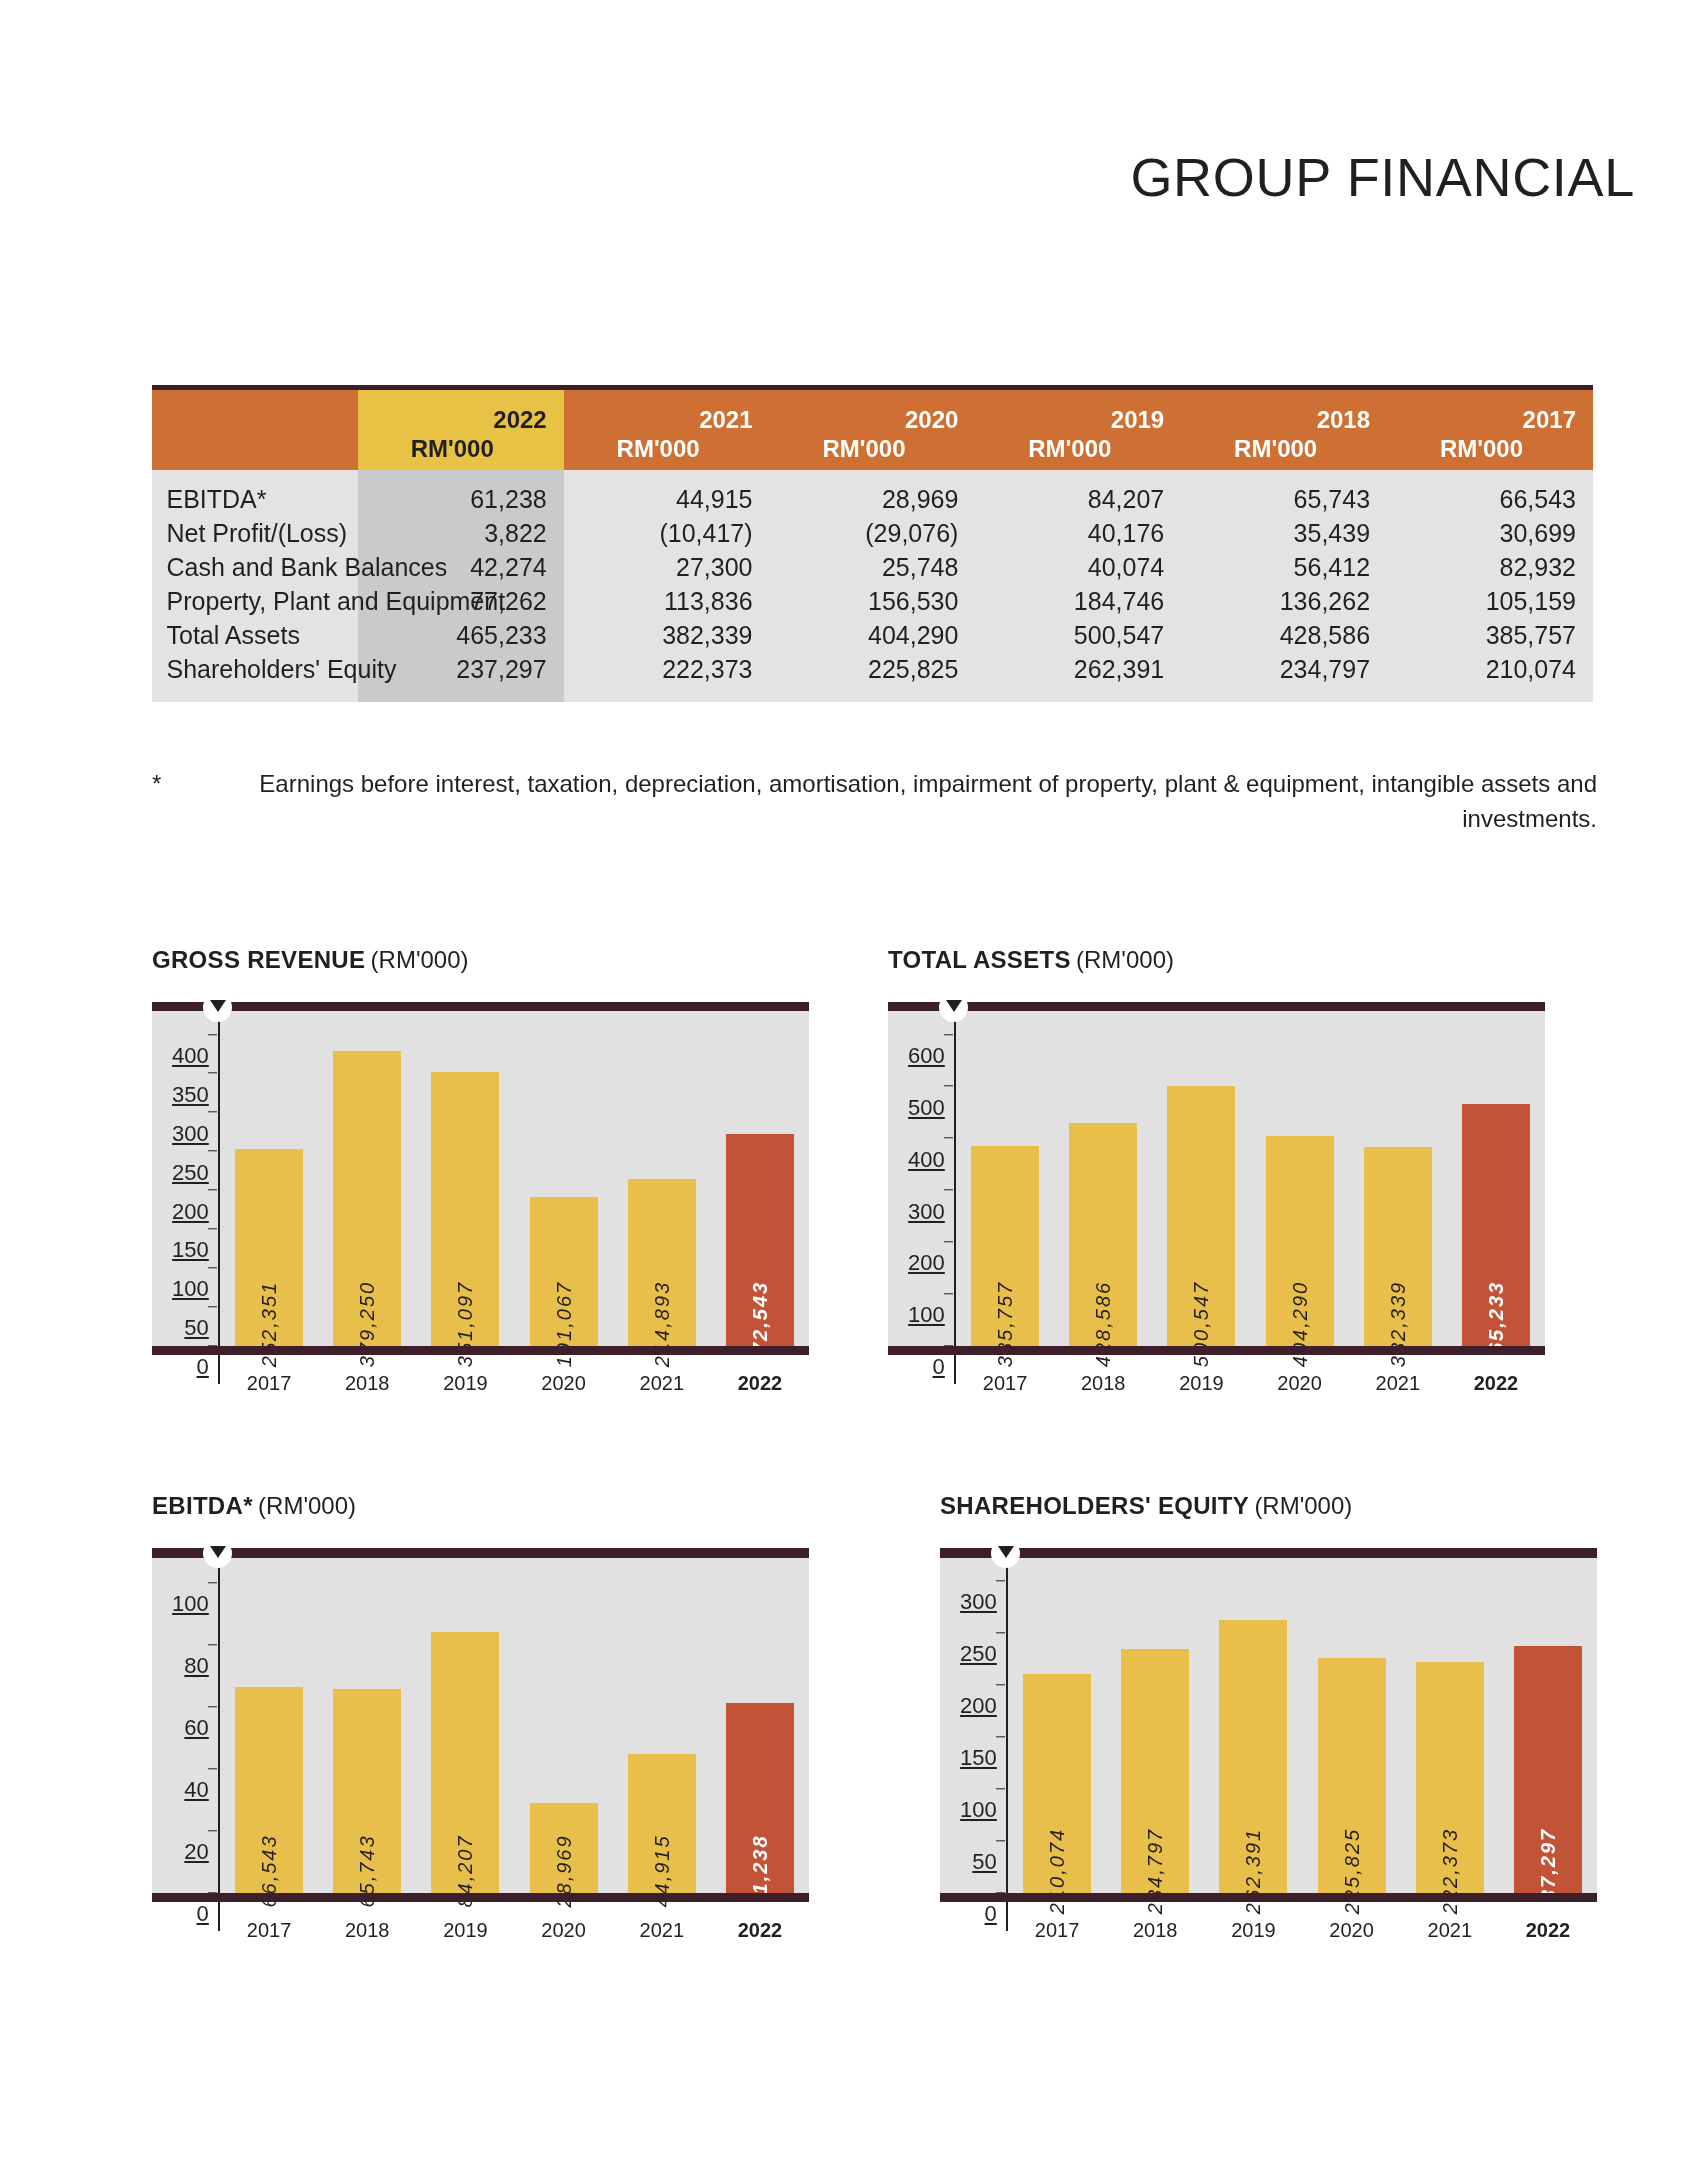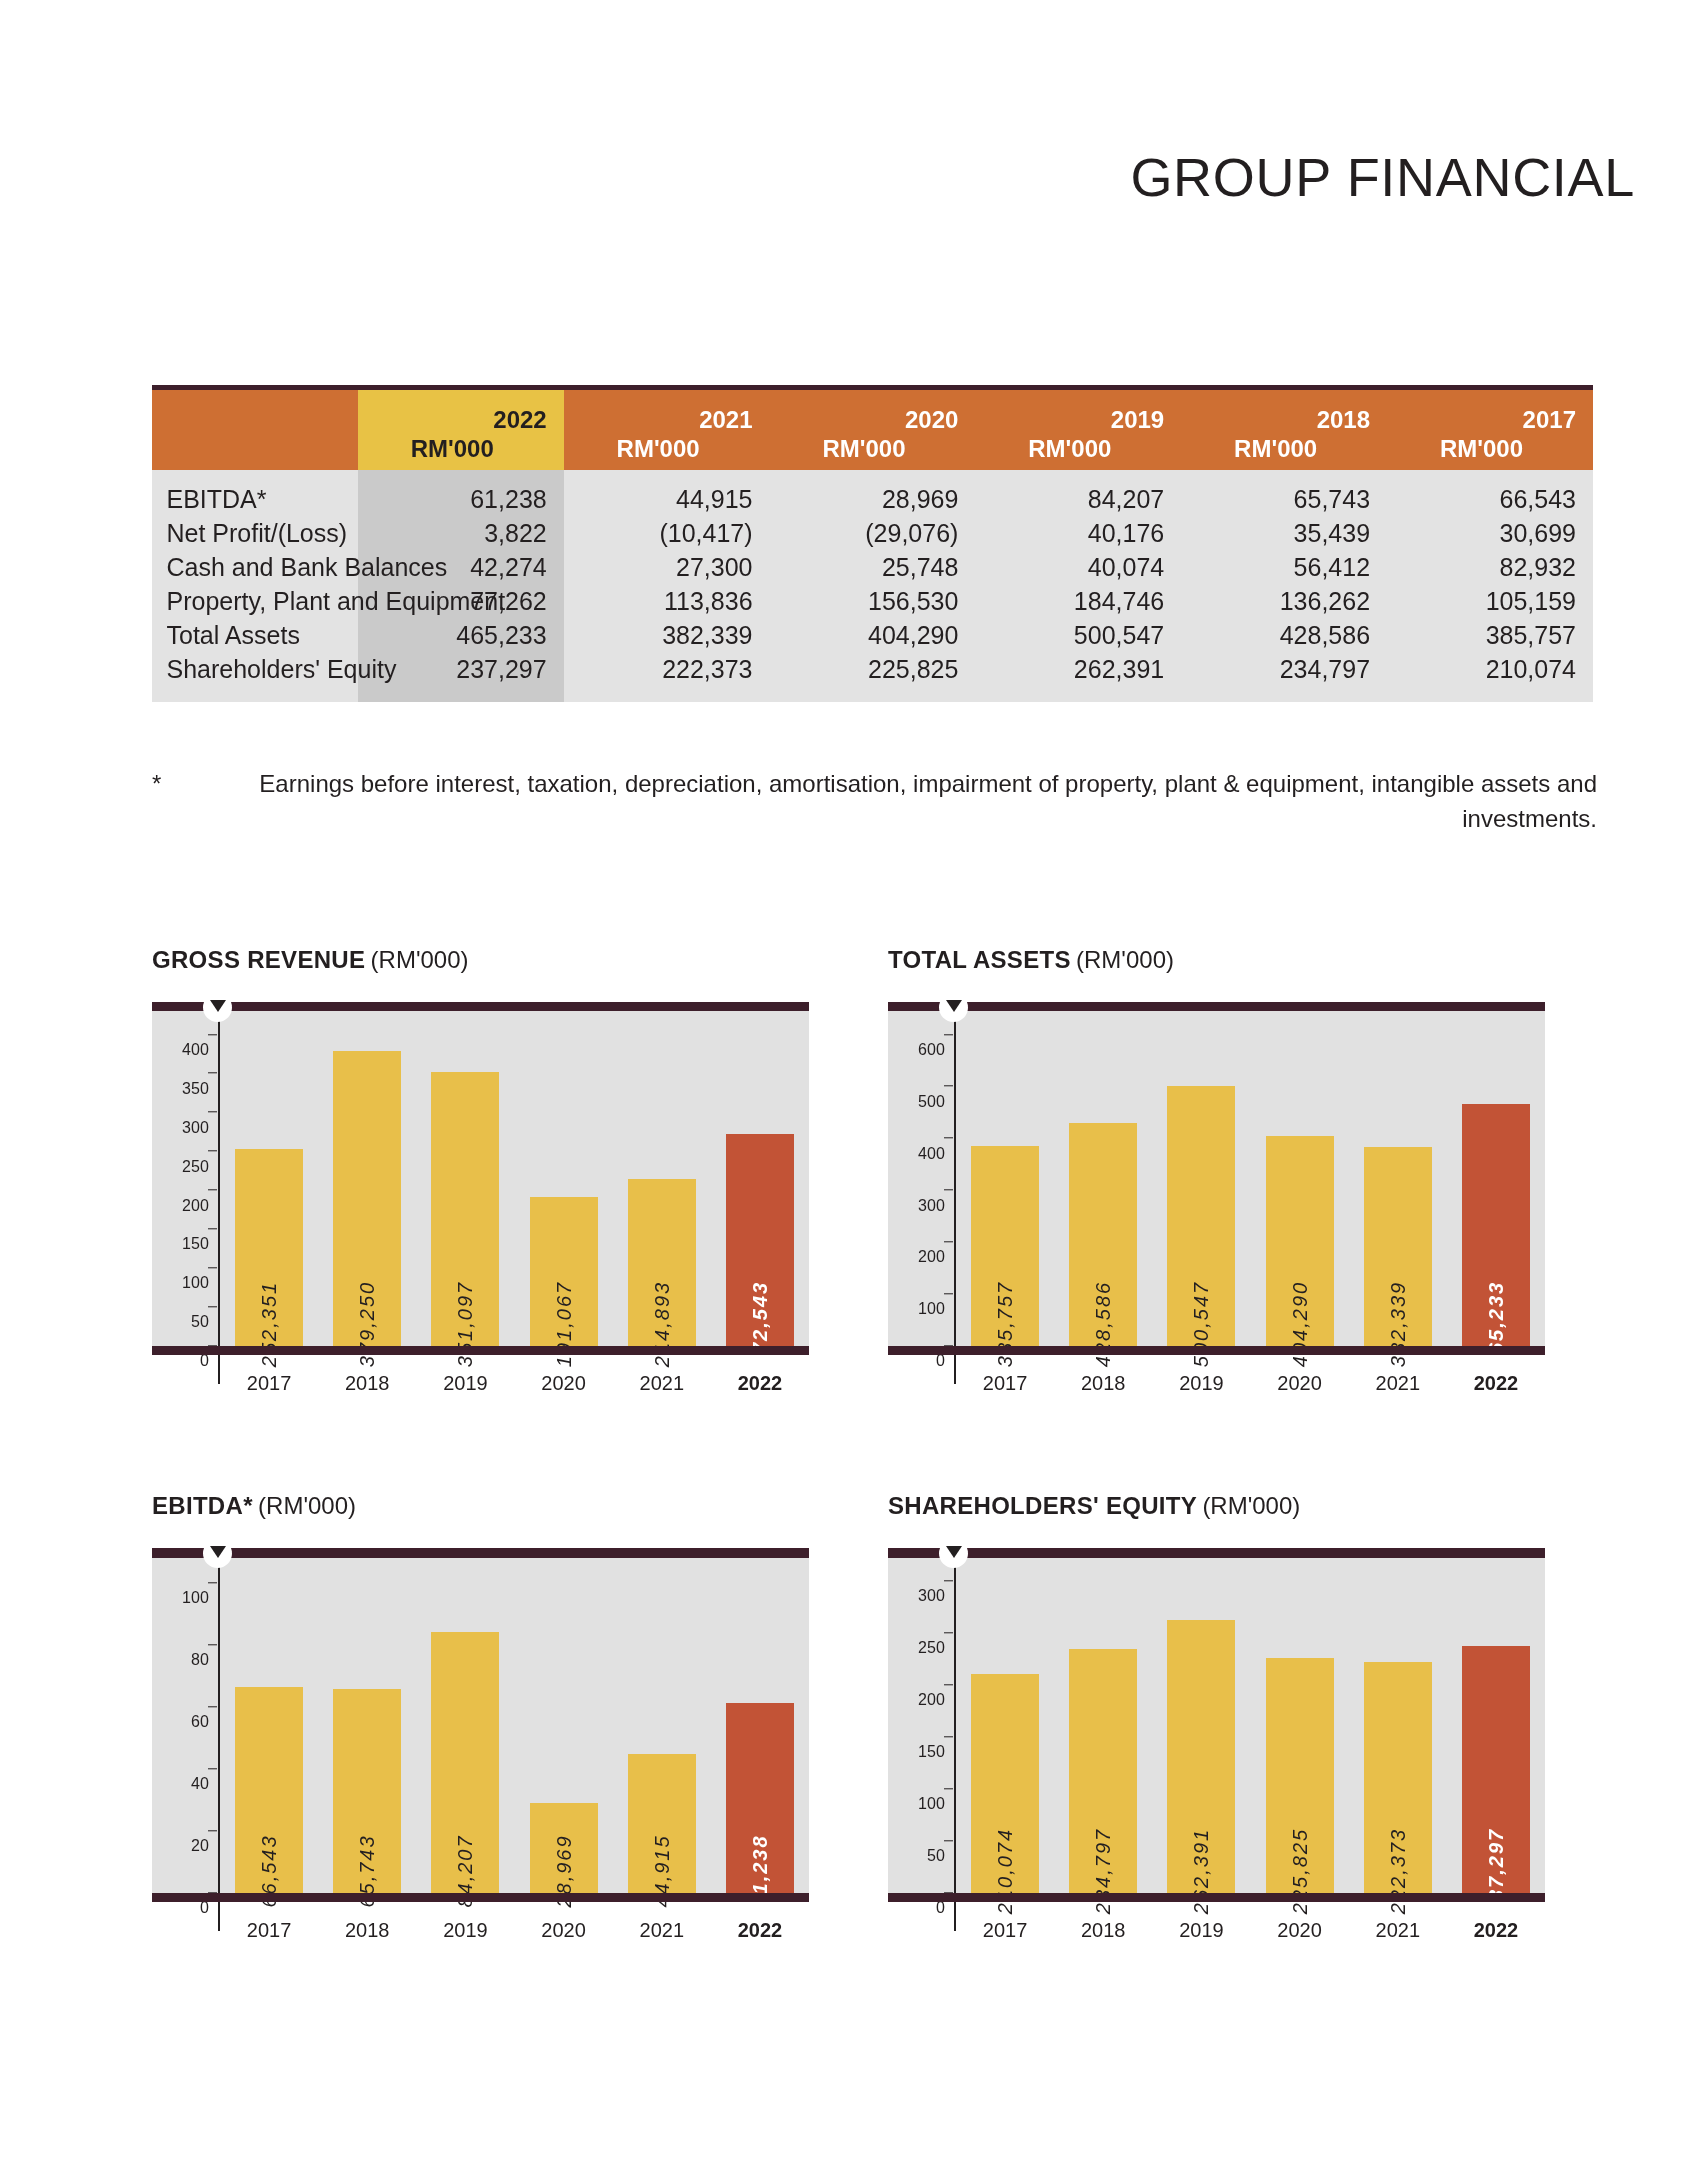--- a/index.html
+++ b/index.html
@@ -226,10 +226,11 @@
     position: absolute;
     right: 9.2px;
     transform: translateY(50%);
-    font-size: 16px;
+    font-size: 22px;
     color: #231f20;
     white-space: nowrap;
     line-height: 1;
+    text-decoration: underline;
   }
   .tick-mark {
     position: absolute;

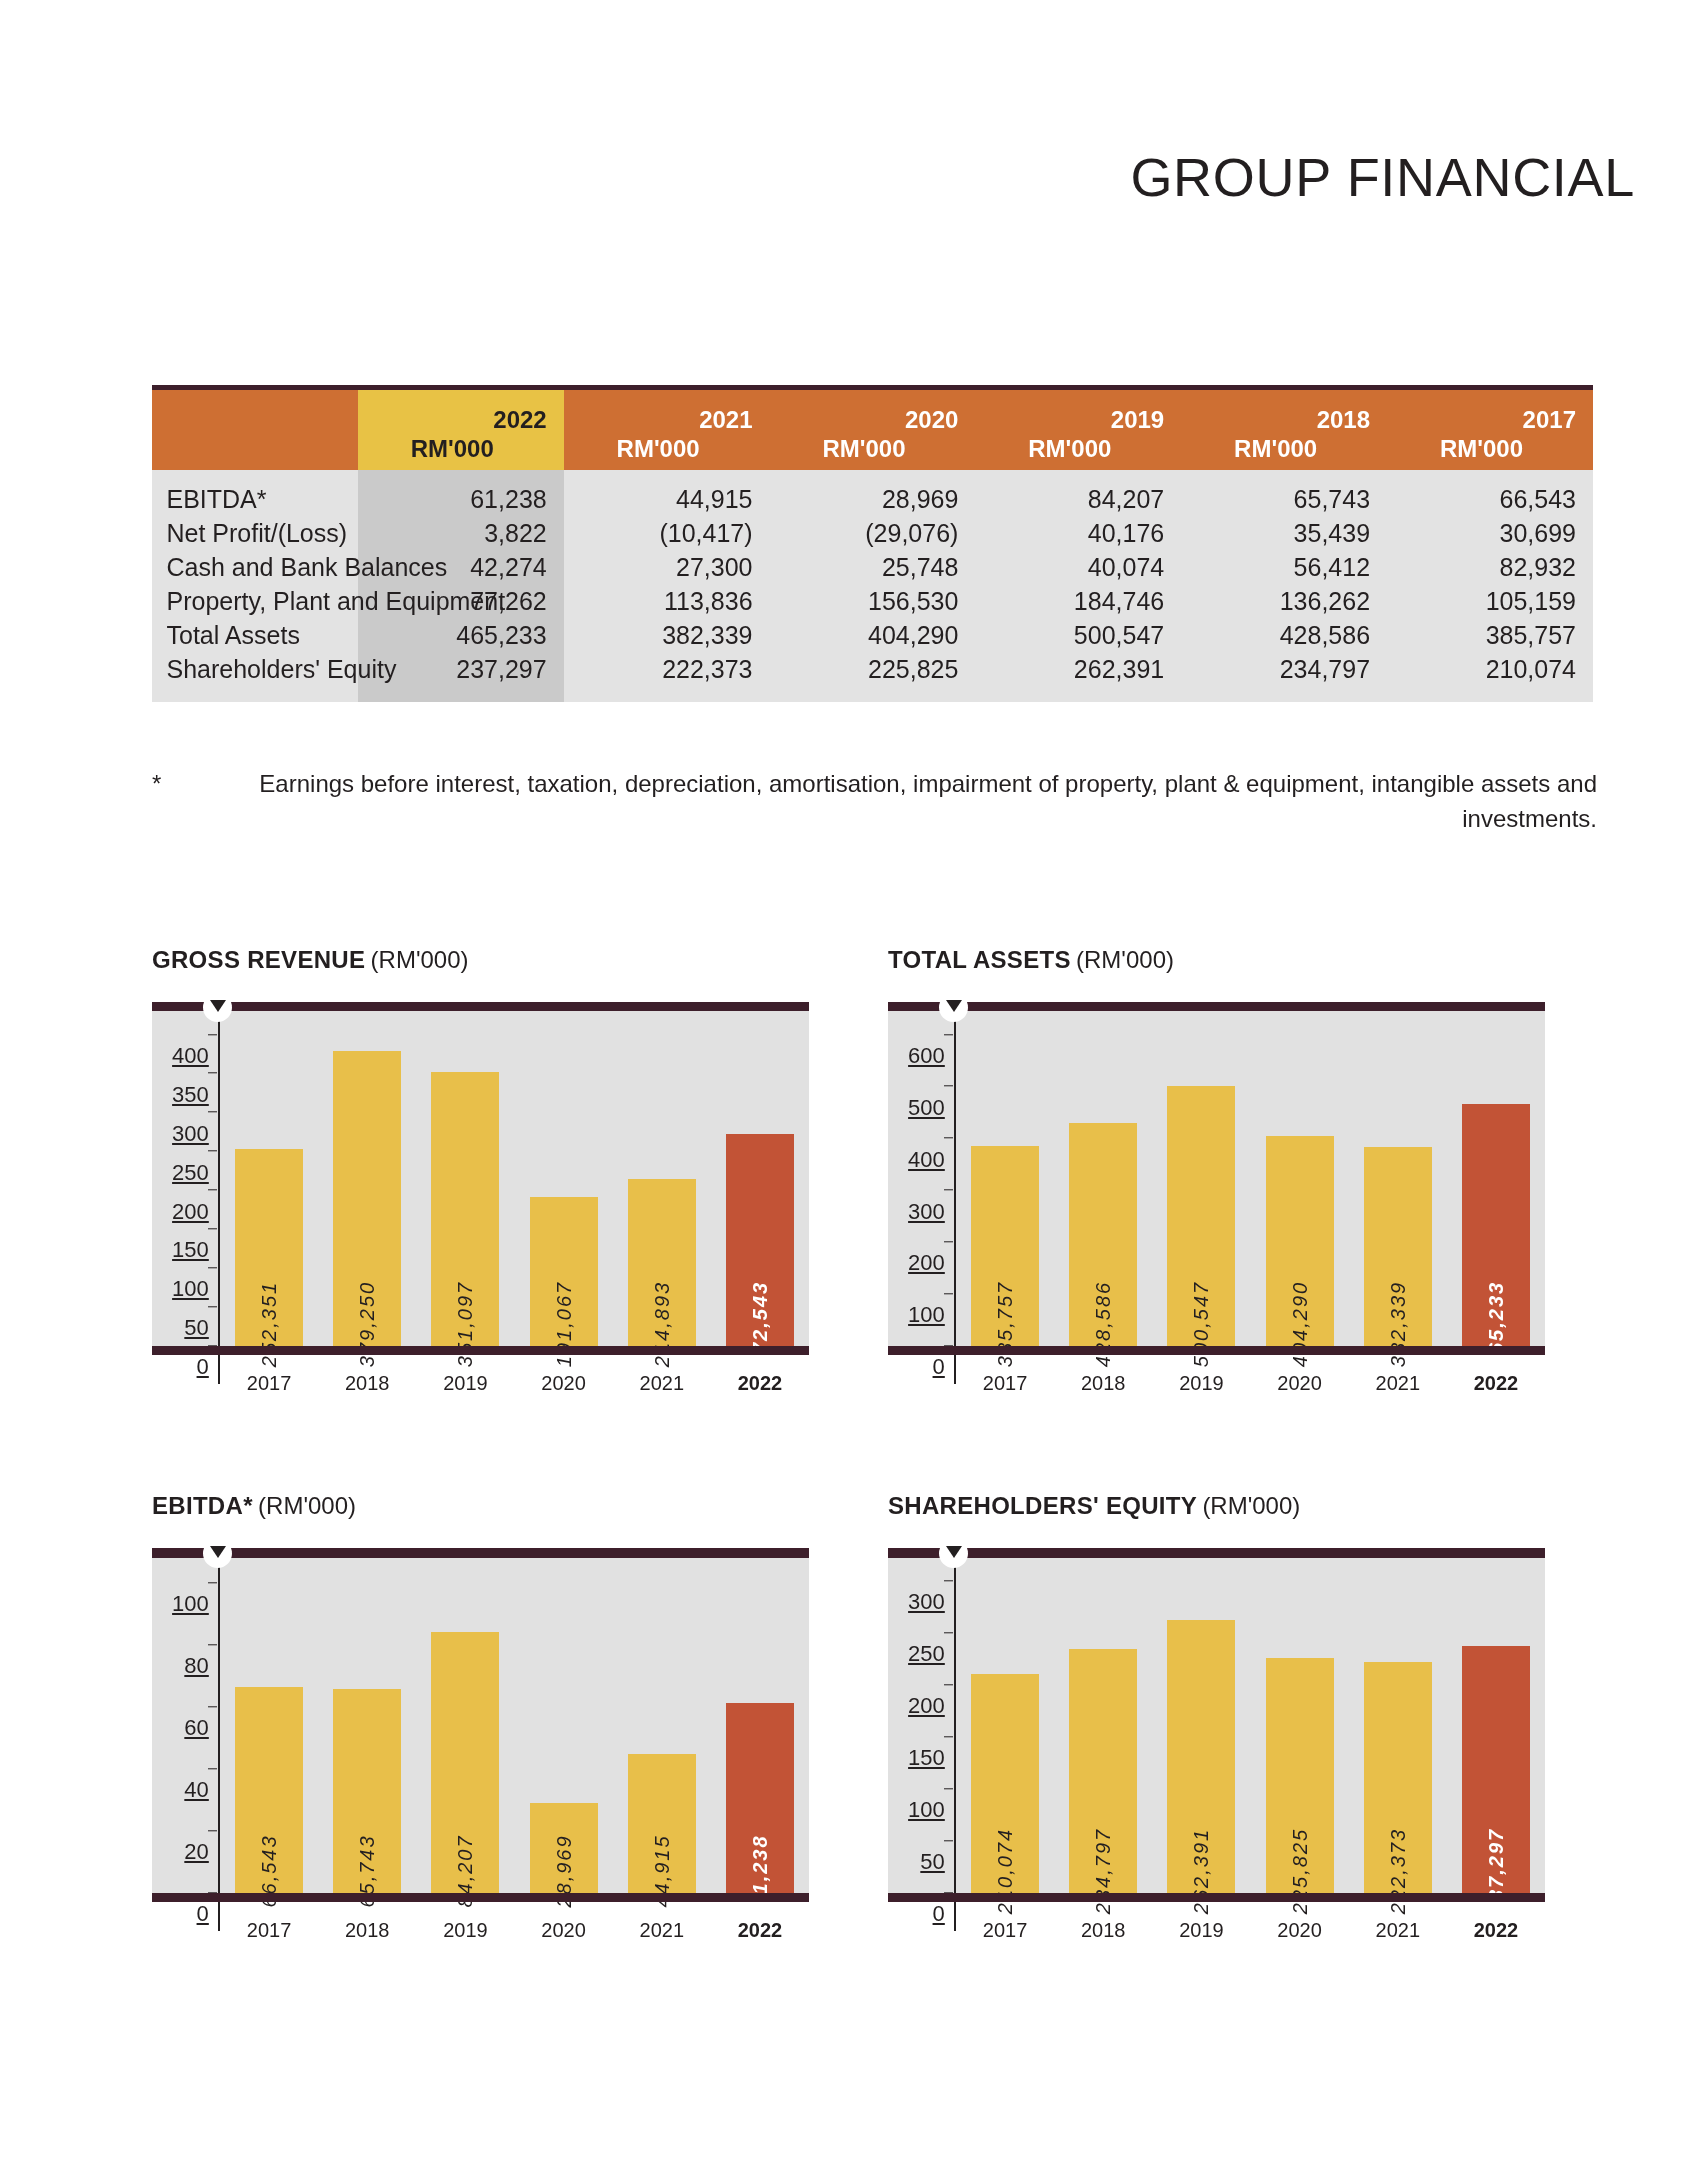--- a/index.html
+++ b/index.html
@@ -147,6 +147,7 @@
   }
   .chart-row + .chart-row {
     margin-top: 97px;
+    justify-content: space-between;
   }
   .chart-block {
     width: 657px;

